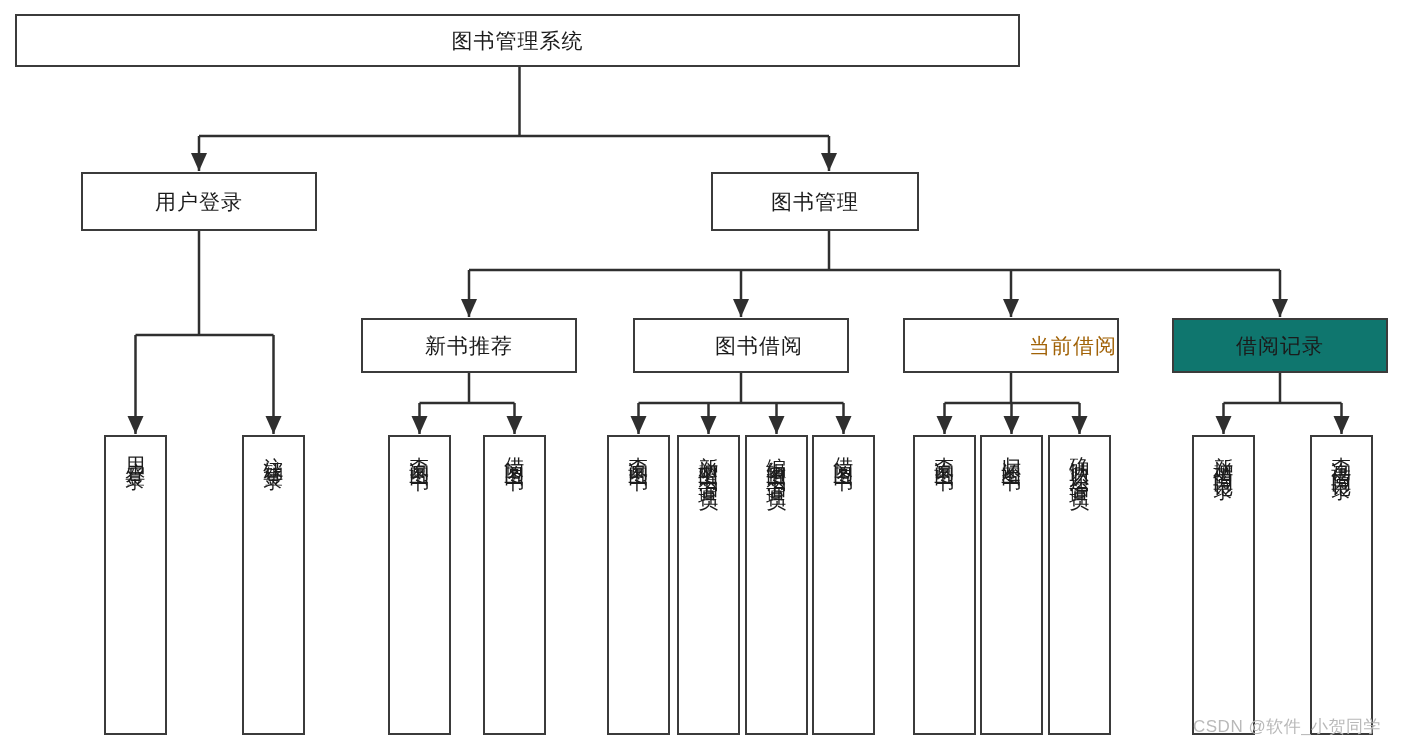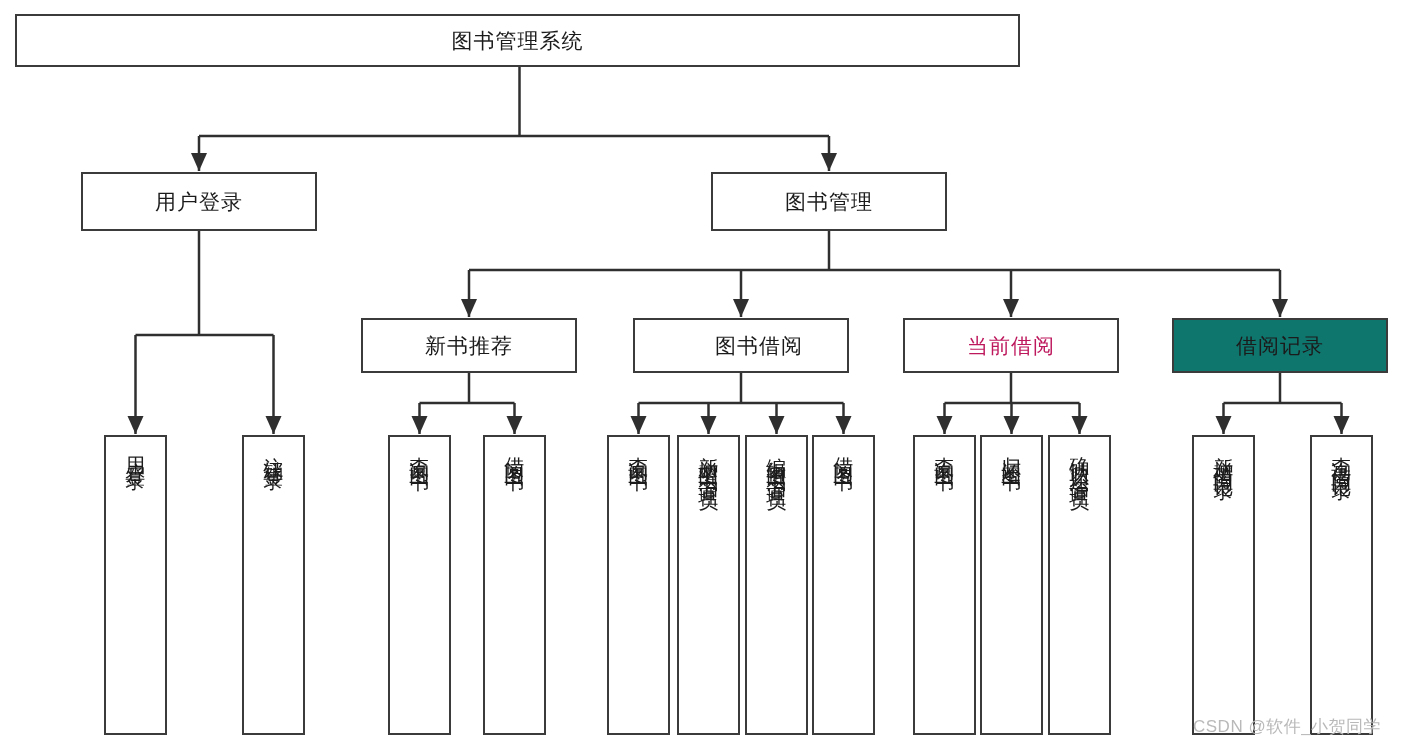--- a/index.html
+++ b/index.html
@@ -130,7 +130,7 @@
       <div class="node h" style="left: 81px; top: 172px; width: 236px; height: 59px; border-color: rgb(59, 59, 59); background: rgb(255, 255, 255); color: rgb(27, 27, 27);">
         <span class="lbl">用户登录</span>
       </div>
-      <div class="node h" style="left: 711px; top: 172px; width: 236px; height: 59px; border-color: rgb(59, 59, 59); background: rgb(255, 255, 255); color: rgb(27, 27, 27);">
+      <div class="node h" style="left: 711px; top: 172px; width: 208px; height: 59px; border-color: rgb(59, 59, 59); background: rgb(255, 255, 255); color: rgb(27, 27, 27);">
         <span class="lbl">图书管理</span>
       </div>
       <div class="node v" style="left: 104px; top: 435px; width: 63px; height: 300px; border-color: rgb(59, 59, 59); background: rgb(255, 255, 255); color: rgb(27, 27, 27);">

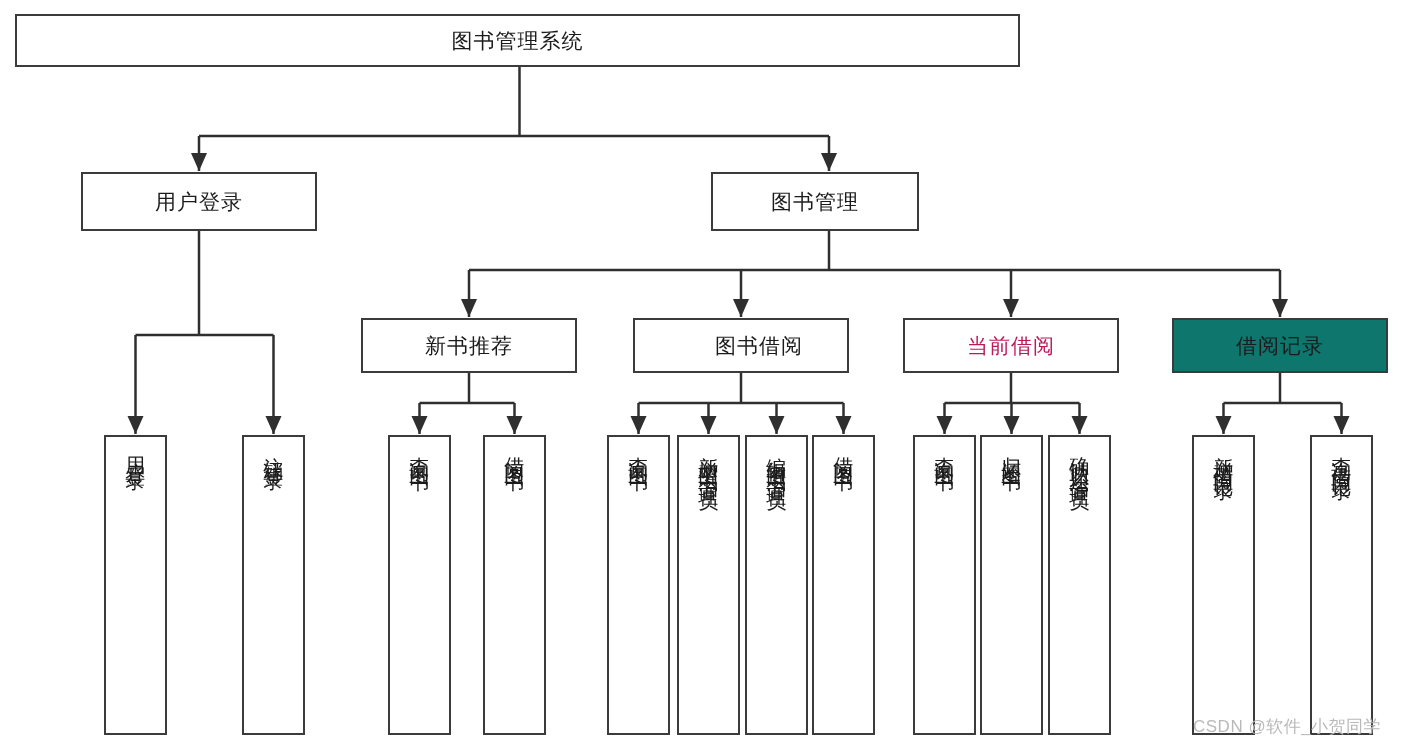--- a/index.html
+++ b/index.html
@@ -145,7 +145,7 @@
       <div class="node h" style="left: 633px; top: 318px; width: 216px; height: 55px; border-color: rgb(59, 59, 59); background: rgb(255, 255, 255); color: rgb(27, 27, 27); padding-left: 36px;">
         <span class="lbl">图书借阅</span>
       </div>
-      <div class="node h" style="left: 903px; top: 318px; width: 216px; height: 55px; border-color: rgb(59, 59, 59); background: rgb(255, 255, 255); color: #be185d;">
+      <div class="node h" style="left: 903px; top: 318px; width: 216px; height: 55px; border-color: rgb(59, 59, 59); background: rgb(255, 255, 255); color: #a16207; justify-content: flex-end;">
         <span class="lbl">当前借阅</span>
       </div>
       <div class="node h" style="left: 1172px; top: 318px; width: 216px; height: 55px; border-color: rgb(59, 59, 59); background: #0f766e; color: rgb(27, 27, 27);">

